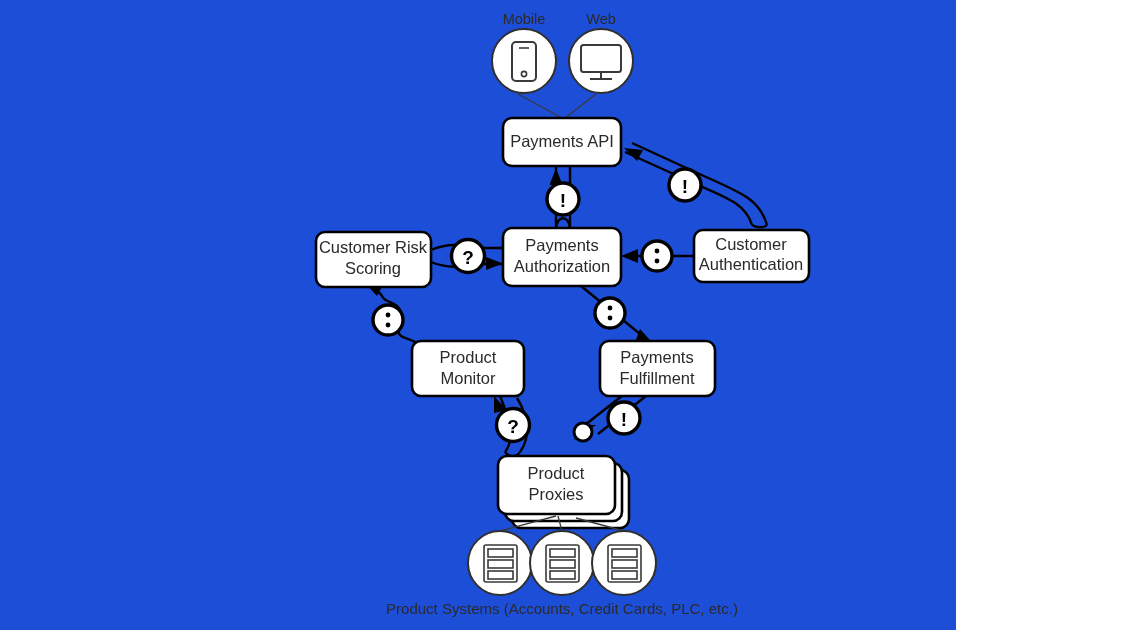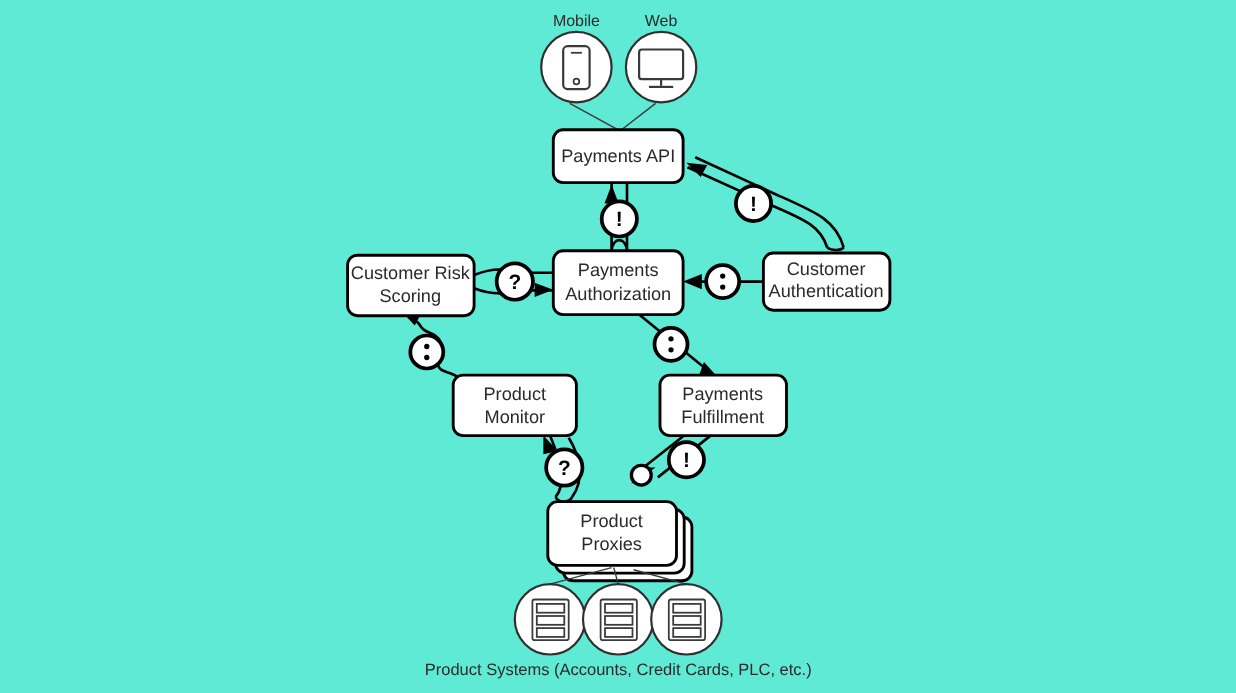--- a/index.html
+++ b/index.html
@@ -15,9 +15,9 @@
   }
   #canvas {
     position: relative;
-    width: 1124px;
+    width: 956px;
     height: 630px;
-    background: #5eead4;
+    background: #1d4ed8;
   }
   #diagram-svg {
     position: absolute;

